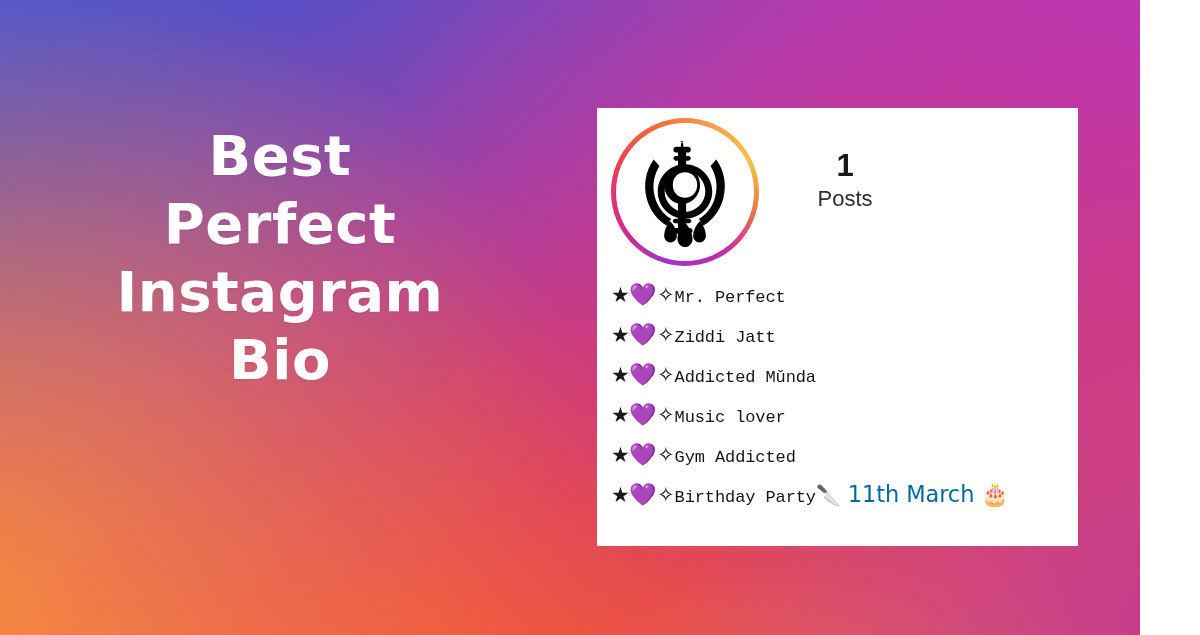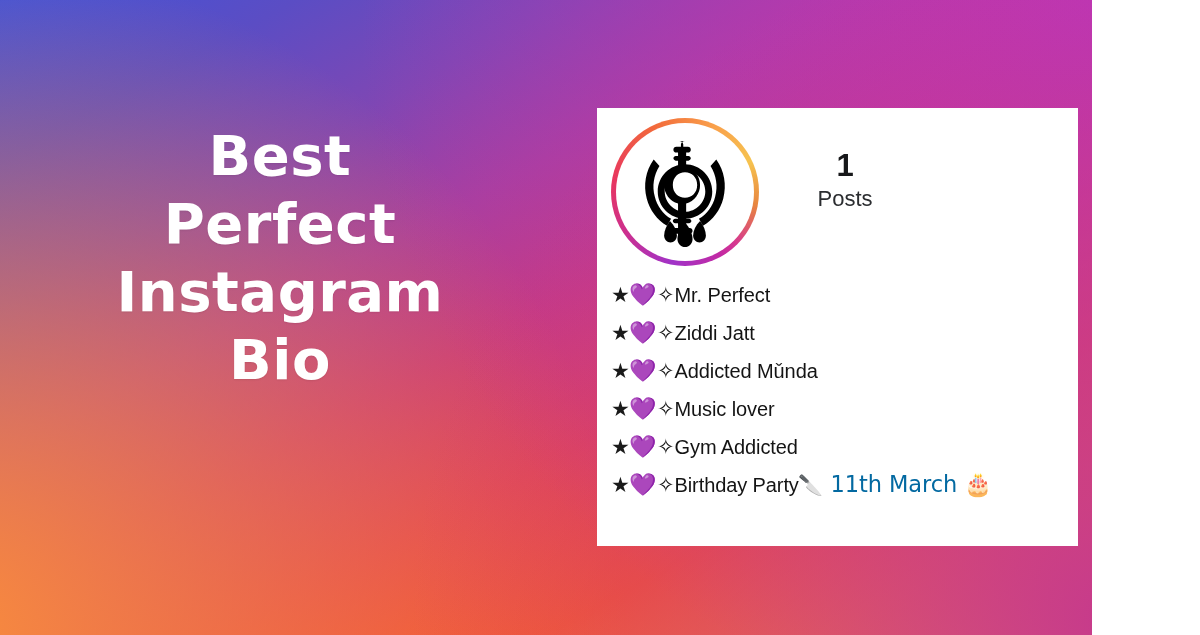--- a/index.html
+++ b/index.html
@@ -33,6 +33,7 @@
         #f4552f 76%,
         #f97a33 88%,
         #f79446 100%);
+    padding-left: 48px;
   }
 
   

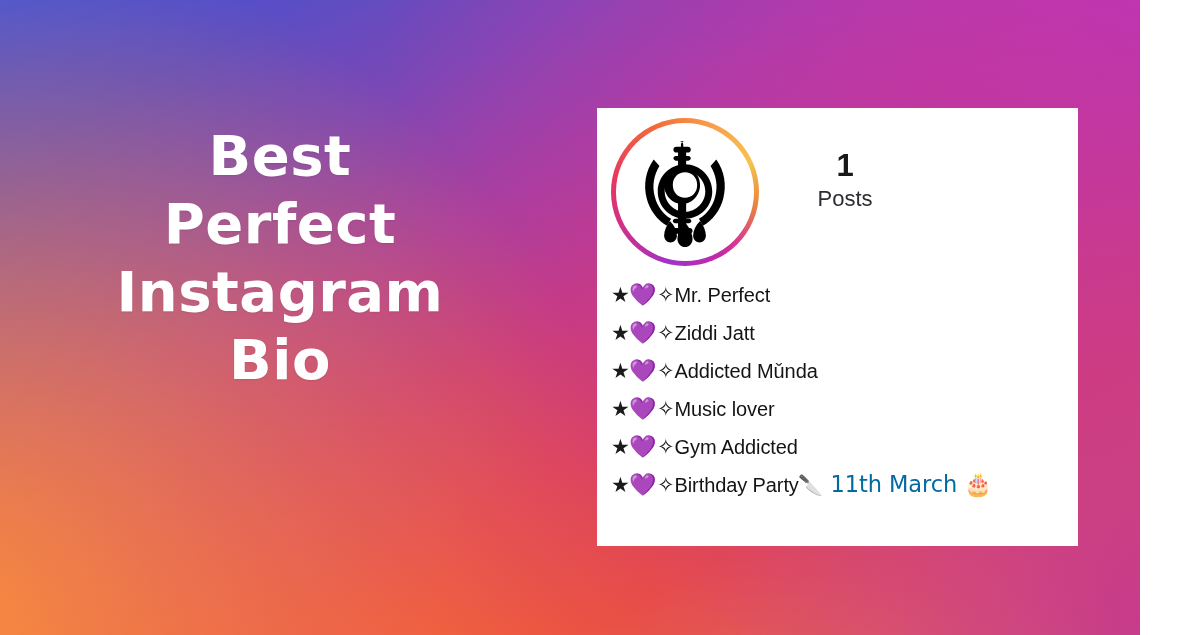--- a/index.html
+++ b/index.html
@@ -170,8 +170,8 @@
     color: #101010;
   }
   .bio-text {
-    font-family: Liberation Sans, sans-serif;
-    font-size: 20px;
+    font-family: Liberation Mono, monospace;
+    font-size: 17px;
     color: #141414;
   }
   .bio-suffix {

